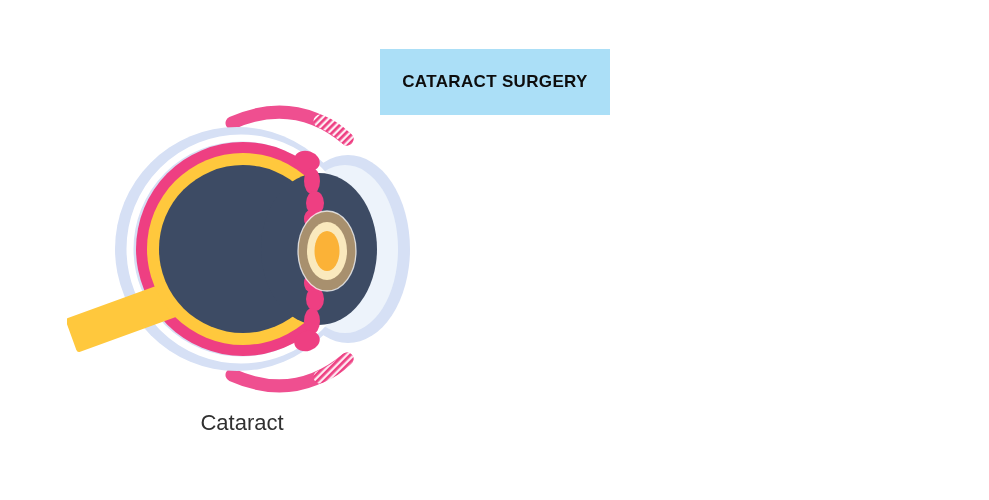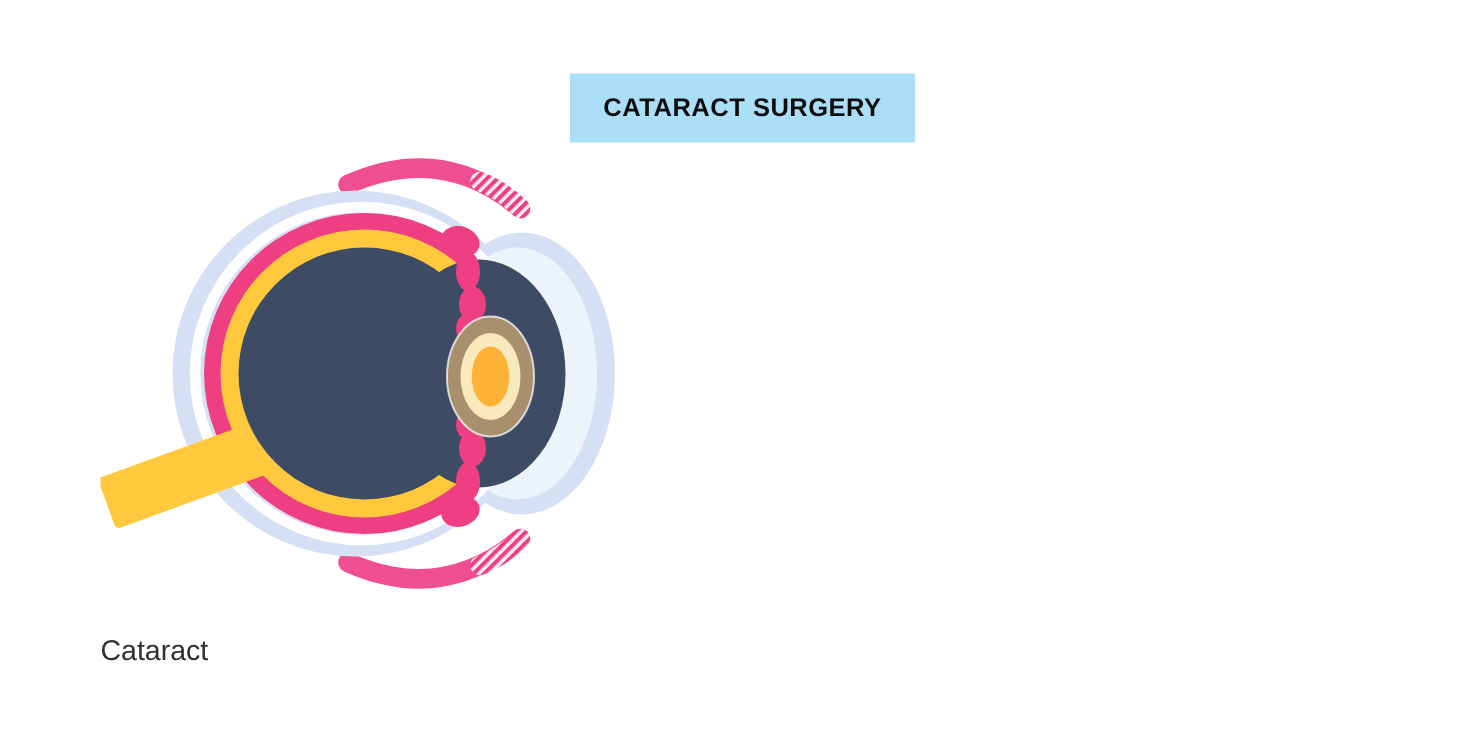--- a/index.html
+++ b/index.html
@@ -11,7 +11,7 @@
 
   
   .title-box{
-    position:absolute;left:380px;top:49px;width:230px;height:46px;
+    position:absolute;left:380px;top:49px;width:230px;height:66px;
     background:var(--title-bg,#abdff7);
     display:flex;align-items:center;justify-content:center;
   }

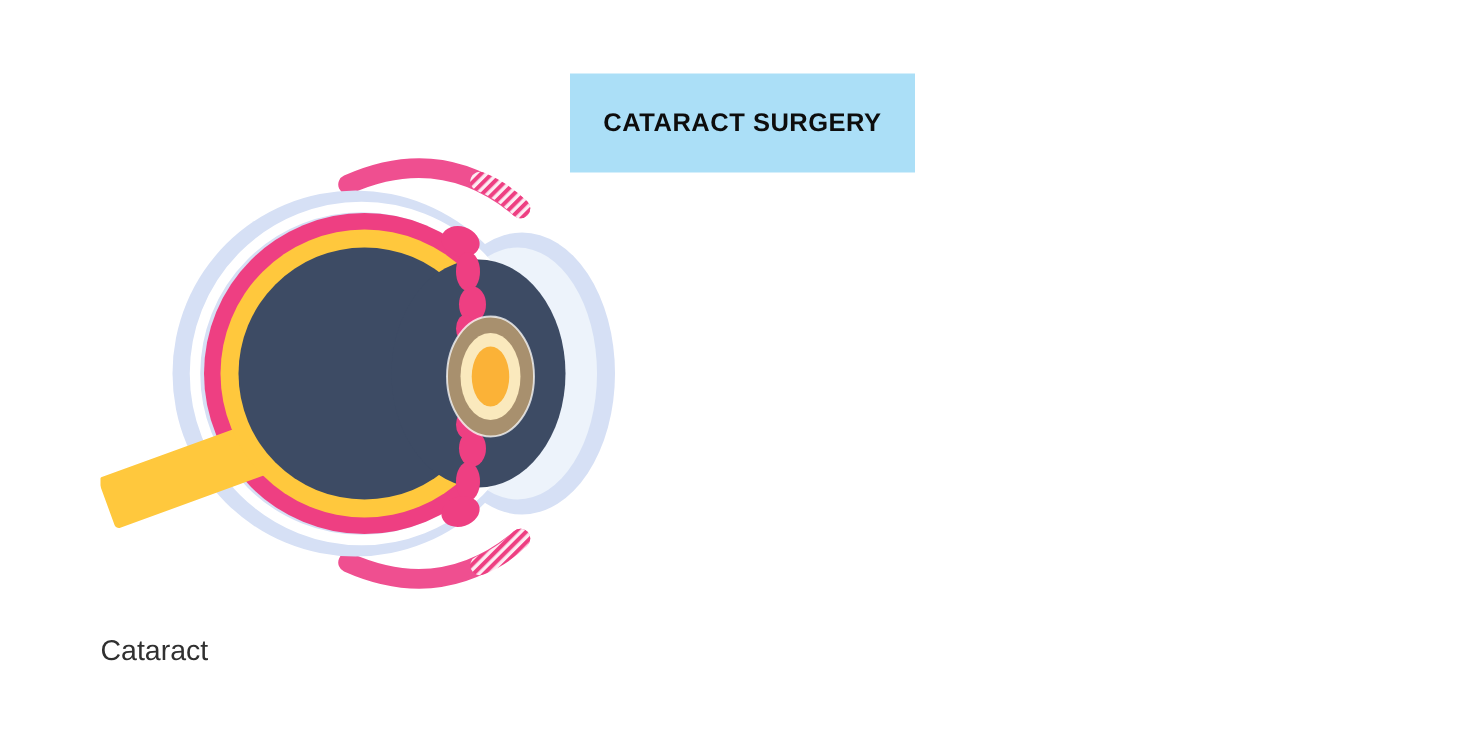--- a/index.html
+++ b/index.html
@@ -26,8 +26,8 @@
   figure.panel.right{left:522px;}
   figure.panel svg.eye-svg{display:block;width:350px;height:310px;}
   figcaption{
-    margin-top:15px;
-    color:var(--label-text,#303030);font-size:19px;font-weight:400;
+    margin-top:1px;text-align:center;
+    color:var(--label-text,#303030);font-size:22px;font-weight:400;
   }
 
   

